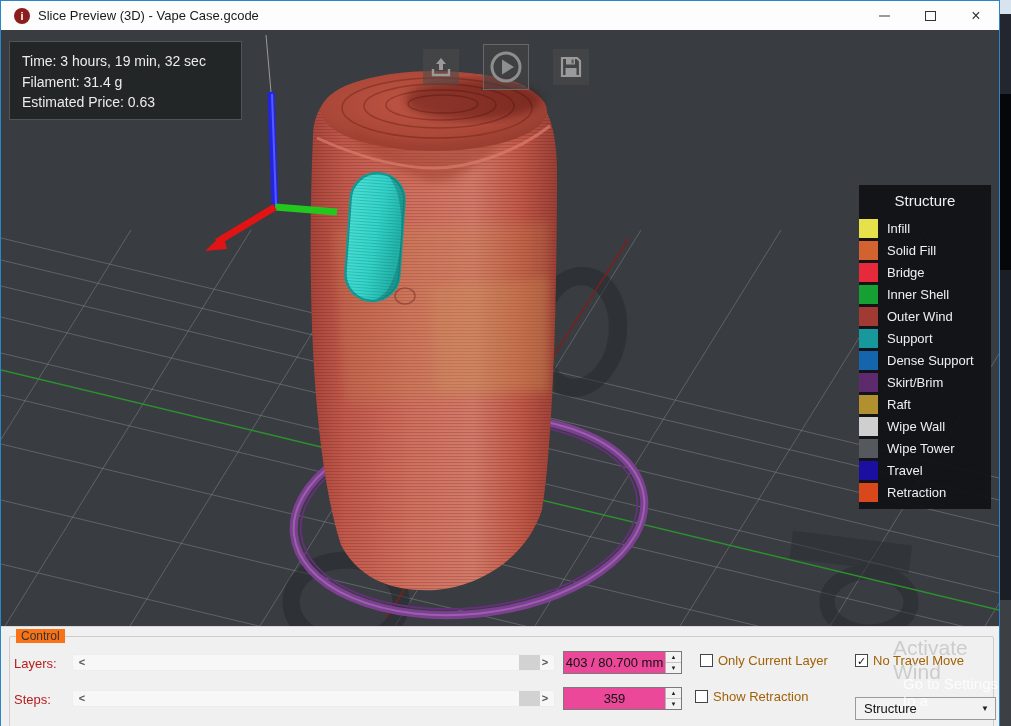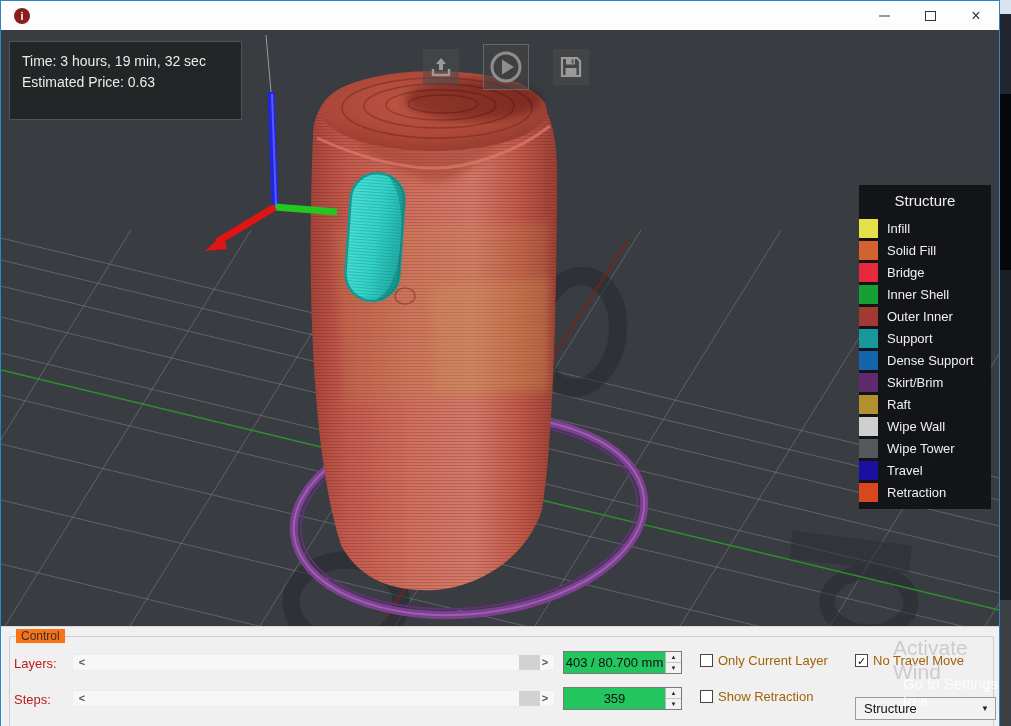--- a/index.html
+++ b/index.html
@@ -114,6 +114,7 @@
 
     <div class="titlebar">
       <div class="app-icon">i</div>
+      <div class="title-text">Slice Preview (3D) - Vape Case.gcode</div>
       <div class="win-btns">
         <div class="win-btn">
           <div class="glyph-min"></div>

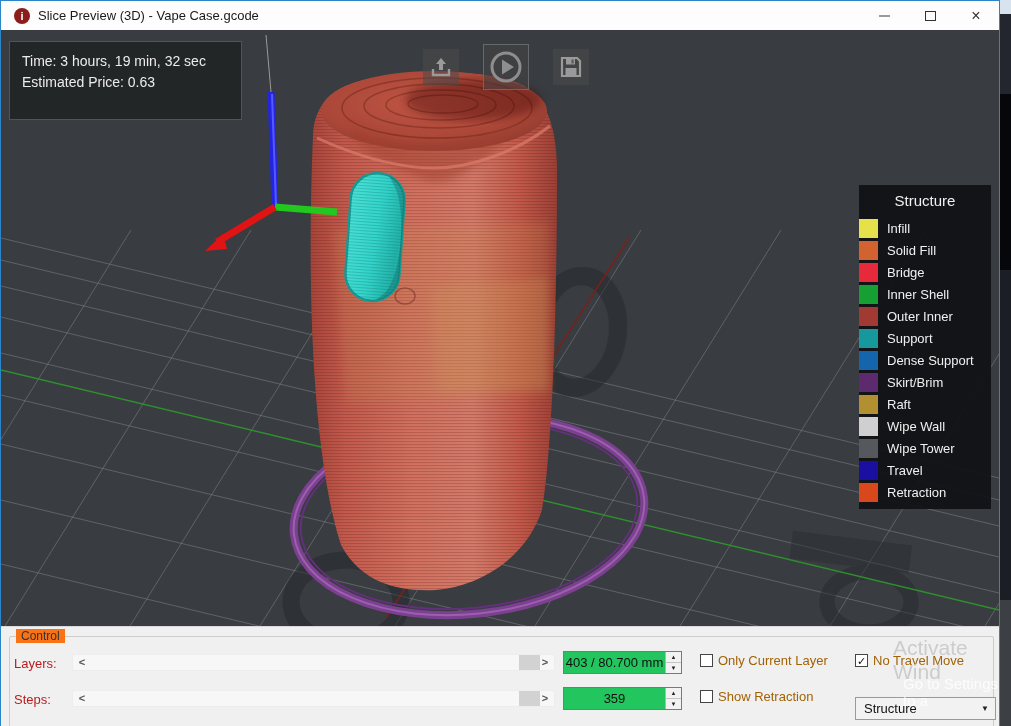--- a/index.html
+++ b/index.html
@@ -247,6 +247,7 @@
 
     <div class="info-panel">
       <div>Time: 3 hours, 19 min, 32 sec</div>
+      <div>Filament: 31.4 g</div>
       <div>Estimated Price: 0.63</div>
     </div>
 

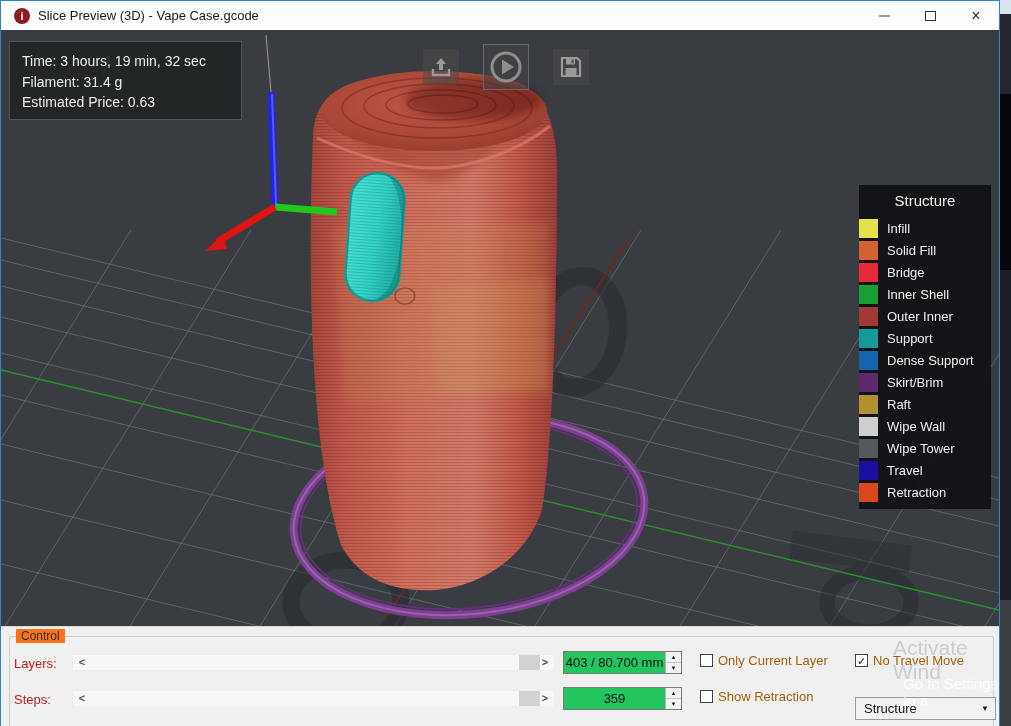--- a/index.html
+++ b/index.html
@@ -300,7 +300,7 @@
 
   <div class="legend-item">
     <span class="swatch" style="background: rgb(160, 58, 50);"></span>
-    <span class="legend-label">Outer Inner</span>
+    <span class="legend-label">Outer Wind</span>
   </div>
 
   <div class="legend-item">

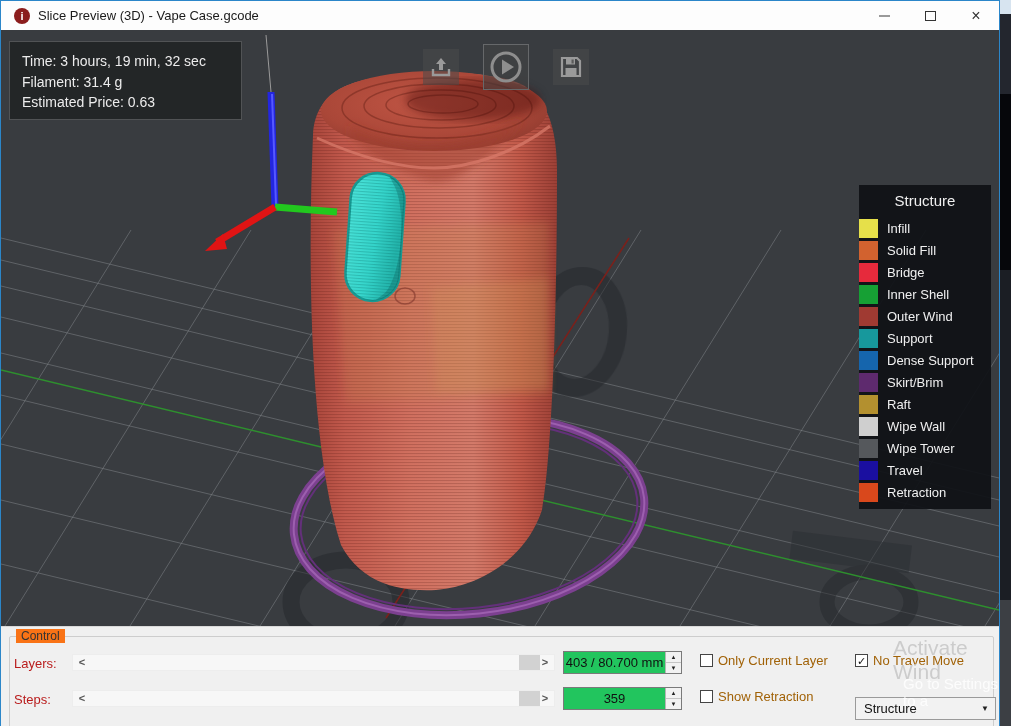--- a/index.html
+++ b/index.html
@@ -76,7 +76,7 @@
   .sl-left { left:2px; }
   .sl-right { right:2px; }
   .sl-thumb { position:absolute; top:0; left:446px; width:21px; height:15px; background:#d2d2d2; }
-  .spinbox { position:absolute; left:553px; width:119px; height:23px; background:#22c55e;
+  .spinbox { position:absolute; left:553px; width:119px; height:23px; background:#ec4899;
              border:1px solid #7a7a7a; display:flex; }
   .spin-value { flex:1; font-size:13px; color:#111; text-align:center; line-height:21px; }
   .spin-btns { width:16px; border-left:1px solid #b5b5b5; display:flex; flex-direction:column; }

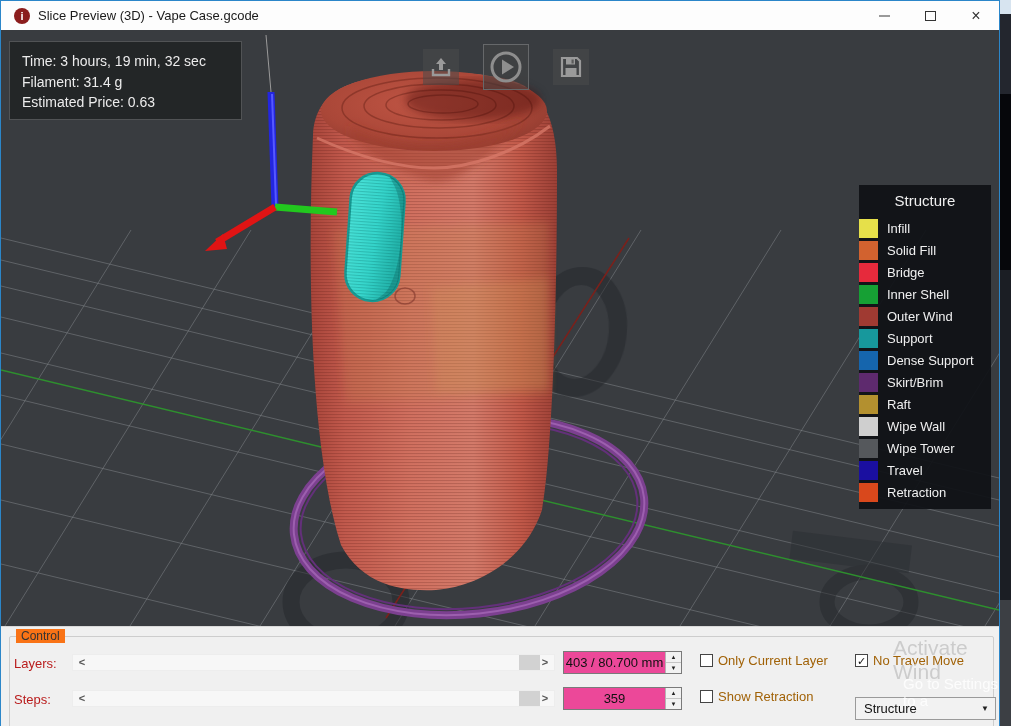--- a/index.html
+++ b/index.html
@@ -384,7 +384,7 @@
             <div class="spin-btn">▼</div>
           </div>
         </div>
-        <div class="checkbox" style="left:690px;top:52px;">
+        <div class="checkbox" style="left:673px;top:52px;padding-left:12px;">
           <span class="cb-box"></span>
           <span class="cb-label">Show Retraction</span>
         </div>

